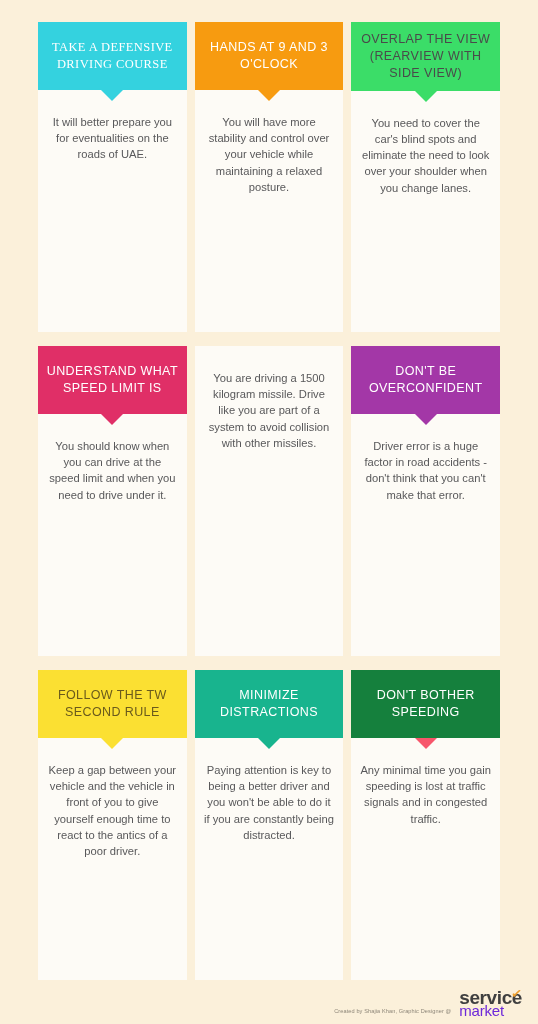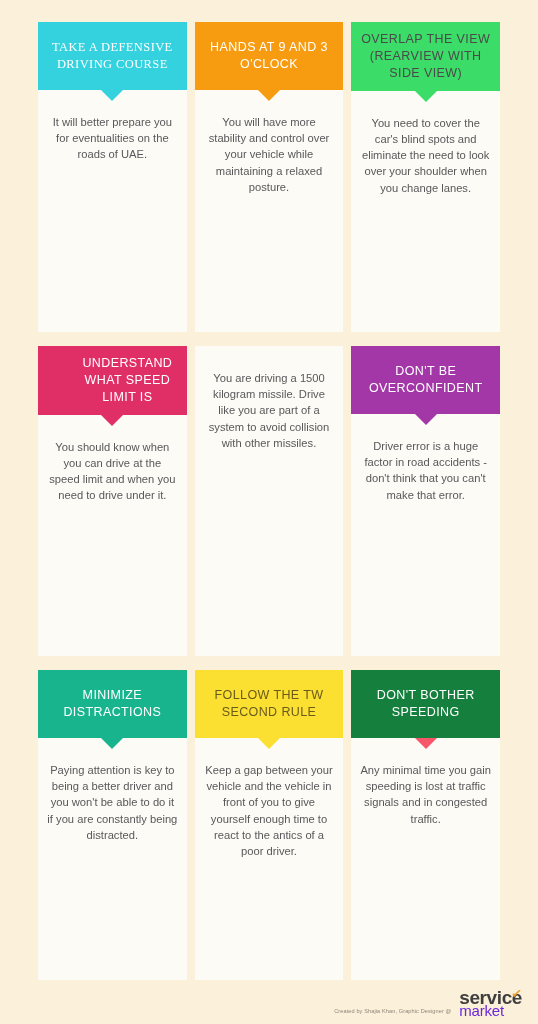--- a/index.html
+++ b/index.html
@@ -204,7 +204,7 @@
   <div class="row">
 
     <div class="card">
-      <div class="card-header" style="background:#e02f67;color:#ffffff;padding-left:36px;">
+      <div class="card-header" style="background:#e02f67;color:#ffffff;">
         <span>UNDERSTAND WHAT SPEED LIMIT IS</span>
         <span class="pointer" style="color:#e02f67;"></span>
       </div>

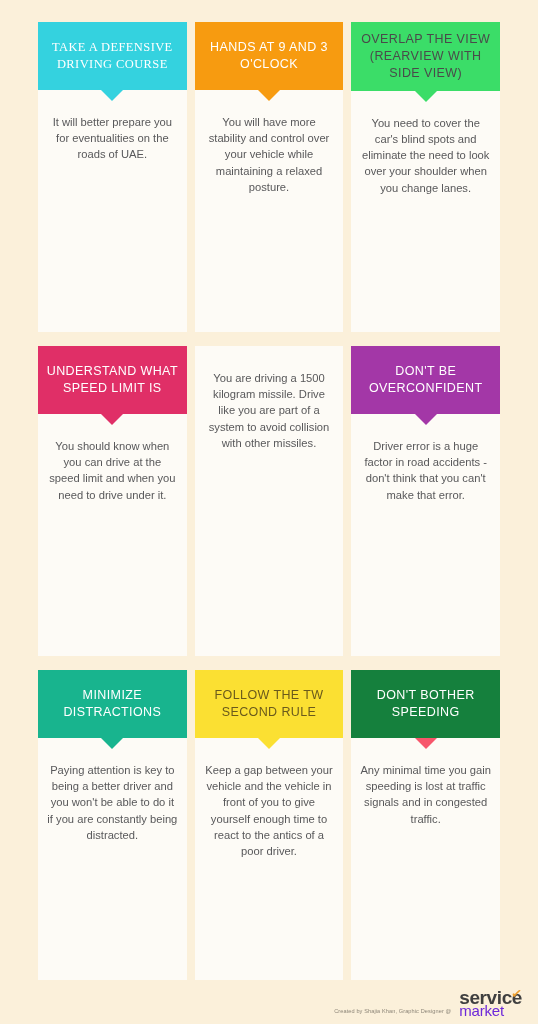--- a/index.html
+++ b/index.html
@@ -334,51 +334,6 @@
   <div class="row">
 
     <div class="card">
-      <div class="card-header" style="background:#18b48e;color:#ffffff;">
-        <span>MINIMIZE DISTRACTIONS</span>
-        <span class="pointer" style="color:#18b48e;"></span>
-      </div>
-      <div class="card-body">
-        <div class="card-text">Paying attention is key to being a better driver and you won't be able to do it if you are constantly being distracted.</div>
-        <div class="card-art">
-          <svg viewBox="0 0 160 110" preserveAspectRatio="xMidYMax meet">
-            <ellipse cx="80" cy="102" rx="58" ry="6" fill="#edeae4"></ellipse>
-            <path d="M44 28 q2 -10 12 -11 l48 0 q10 1 12 11 l4 18 l-80 0z" fill="#1e9e96"></path>
-            <path d="M50 30 q1 -7 8 -7 l44 0 q7 0 8 7 l2 14 l-64 0z" fill="#cfe9ec"></path>
-            <rect x="78" y="25" width="3" height="20" fill="#1e9e96"></rect>
-            <rect x="74" y="24" width="12" height="4" rx="2" fill="#444"></rect>
-            <rect x="79" y="28" width="2" height="7" fill="#444"></rect>
-            <g>
-              <circle cx="64" cy="34" r="8" fill="#f6bf94"></circle>
-              <path d="M56 33 q-1 -10 8 -10 q9 0 9 10 q-3 -5 -9 -4 q-6 1 -8 4z" fill="#9c4f33"></path>
-              <path d="M54 46 q4 -8 10 -8 q6 0 10 8z" fill="#ef6a6a"></path>
-            </g>
-            <g>
-              <circle cx="100" cy="32" r="8" fill="#f6bf94"></circle>
-              <path d="M92 30 q0 -9 8 -9 q8 0 8 9 q-4 -4 -8 -3 q-5 1 -8 3z" fill="#6d4a33"></path>
-              <path d="M90 46 q4 -9 10 -9 q6 0 10 9z" fill="#f4f4f4"></path>
-              <path d="M108 36 q8 -4 10 -12 q2 -5 6 -3 q4 2 1 7 q-4 9 -12 13z" fill="#f6bf94"></path>
-            </g>
-            <rect x="84" y="40" width="16" height="3" rx="1.5" fill="#444"></rect>
-            <path d="M30 48 q4 -6 14 -6 l72 0 q10 0 14 6 l6 26 q2 8 -6 8 l-100 0 q-8 0 -6 -8z" fill="#1e9e96"></path>
-            <path d="M34 52 l92 0 q6 0 7 7 l-106 0 q1 -7 7 -7z" fill="#35b2a8" opacity=".6"></path>
-            <ellipse cx="54" cy="64" rx="9" ry="8" fill="#f7f3d9"></ellipse>
-            <ellipse cx="106" cy="64" rx="9" ry="8" fill="#f7f3d9"></ellipse>
-            <rect x="64" y="62" width="32" height="14" rx="7" fill="#cfe9ec"></rect>
-            <g stroke="#1e9e96" stroke-width="1.6">
-              <line x1="66" y1="66" x2="94" y2="66"></line>
-              <line x1="66" y1="69" x2="94" y2="69"></line>
-              <line x1="66" y1="72" x2="94" y2="72"></line>
-            </g>
-            <rect x="30" y="78" width="100" height="10" rx="3" fill="#1a8f88"></rect>
-            <rect x="34" y="88" width="16" height="8" rx="3" fill="#2b2b2b"></rect>
-            <rect x="110" y="88" width="16" height="8" rx="3" fill="#2b2b2b"></rect>
-          </svg>
-        </div>
-      </div>
-    </div>
-
-    <div class="card">
       <div class="card-header" style="background:#fbe032;color:#6a5a1c;">
         <span>FOLLOW THE TW SECOND RULE</span>
         <span class="pointer" style="color:#fbe032;"></span>
@@ -421,6 +376,51 @@
               <circle cx="132" cy="84" r="7.5" fill="#3a3a3a"></circle>
               <circle cx="132" cy="84" r="3.2" fill="#d7d7d7"></circle>
             </g>
+          </svg>
+        </div>
+      </div>
+    </div>
+
+    <div class="card">
+      <div class="card-header" style="background:#18b48e;color:#ffffff;">
+        <span>MINIMIZE DISTRACTIONS</span>
+        <span class="pointer" style="color:#18b48e;"></span>
+      </div>
+      <div class="card-body">
+        <div class="card-text">Paying attention is key to being a better driver and you won't be able to do it if you are constantly being distracted.</div>
+        <div class="card-art">
+          <svg viewBox="0 0 160 110" preserveAspectRatio="xMidYMax meet">
+            <ellipse cx="80" cy="102" rx="58" ry="6" fill="#edeae4"></ellipse>
+            <path d="M44 28 q2 -10 12 -11 l48 0 q10 1 12 11 l4 18 l-80 0z" fill="#1e9e96"></path>
+            <path d="M50 30 q1 -7 8 -7 l44 0 q7 0 8 7 l2 14 l-64 0z" fill="#cfe9ec"></path>
+            <rect x="78" y="25" width="3" height="20" fill="#1e9e96"></rect>
+            <rect x="74" y="24" width="12" height="4" rx="2" fill="#444"></rect>
+            <rect x="79" y="28" width="2" height="7" fill="#444"></rect>
+            <g>
+              <circle cx="64" cy="34" r="8" fill="#f6bf94"></circle>
+              <path d="M56 33 q-1 -10 8 -10 q9 0 9 10 q-3 -5 -9 -4 q-6 1 -8 4z" fill="#9c4f33"></path>
+              <path d="M54 46 q4 -8 10 -8 q6 0 10 8z" fill="#ef6a6a"></path>
+            </g>
+            <g>
+              <circle cx="100" cy="32" r="8" fill="#f6bf94"></circle>
+              <path d="M92 30 q0 -9 8 -9 q8 0 8 9 q-4 -4 -8 -3 q-5 1 -8 3z" fill="#6d4a33"></path>
+              <path d="M90 46 q4 -9 10 -9 q6 0 10 9z" fill="#f4f4f4"></path>
+              <path d="M108 36 q8 -4 10 -12 q2 -5 6 -3 q4 2 1 7 q-4 9 -12 13z" fill="#f6bf94"></path>
+            </g>
+            <rect x="84" y="40" width="16" height="3" rx="1.5" fill="#444"></rect>
+            <path d="M30 48 q4 -6 14 -6 l72 0 q10 0 14 6 l6 26 q2 8 -6 8 l-100 0 q-8 0 -6 -8z" fill="#1e9e96"></path>
+            <path d="M34 52 l92 0 q6 0 7 7 l-106 0 q1 -7 7 -7z" fill="#35b2a8" opacity=".6"></path>
+            <ellipse cx="54" cy="64" rx="9" ry="8" fill="#f7f3d9"></ellipse>
+            <ellipse cx="106" cy="64" rx="9" ry="8" fill="#f7f3d9"></ellipse>
+            <rect x="64" y="62" width="32" height="14" rx="7" fill="#cfe9ec"></rect>
+            <g stroke="#1e9e96" stroke-width="1.6">
+              <line x1="66" y1="66" x2="94" y2="66"></line>
+              <line x1="66" y1="69" x2="94" y2="69"></line>
+              <line x1="66" y1="72" x2="94" y2="72"></line>
+            </g>
+            <rect x="30" y="78" width="100" height="10" rx="3" fill="#1a8f88"></rect>
+            <rect x="34" y="88" width="16" height="8" rx="3" fill="#2b2b2b"></rect>
+            <rect x="110" y="88" width="16" height="8" rx="3" fill="#2b2b2b"></rect>
           </svg>
         </div>
       </div>

